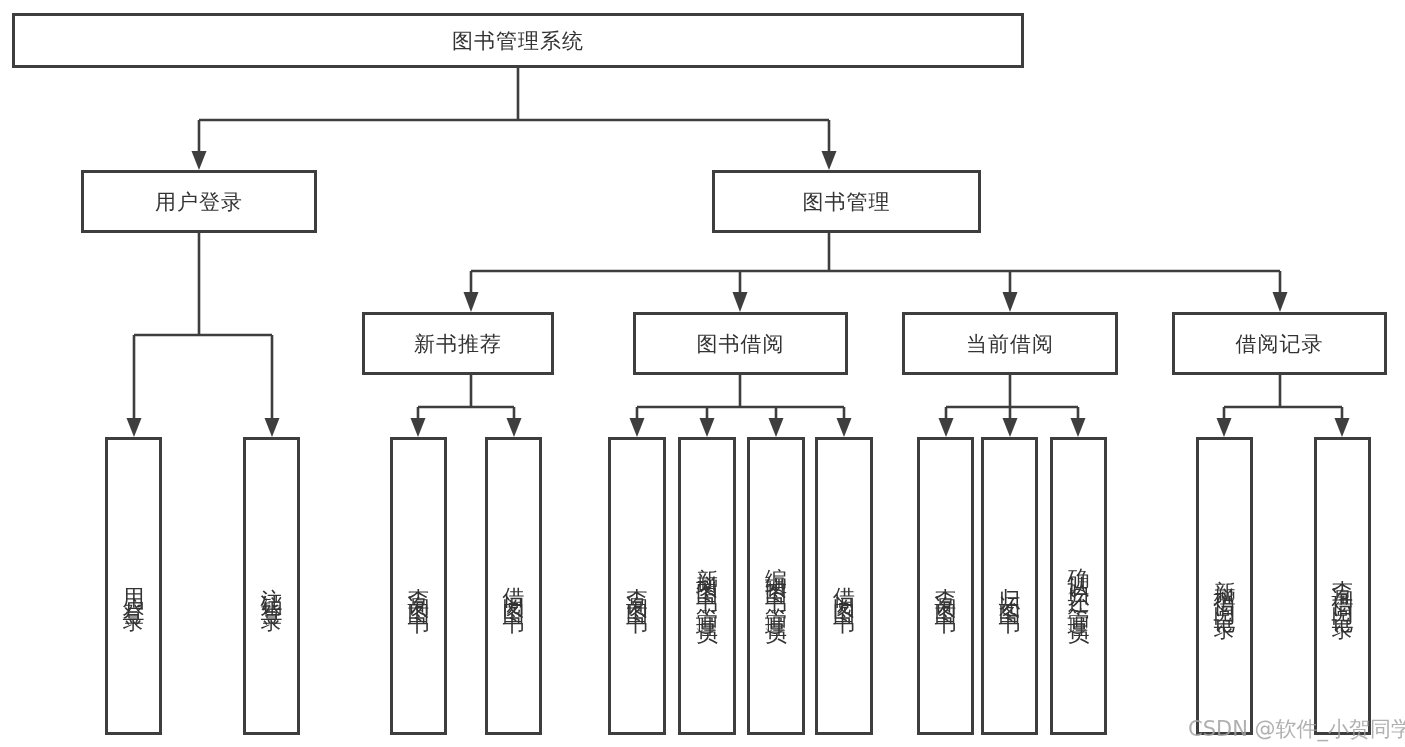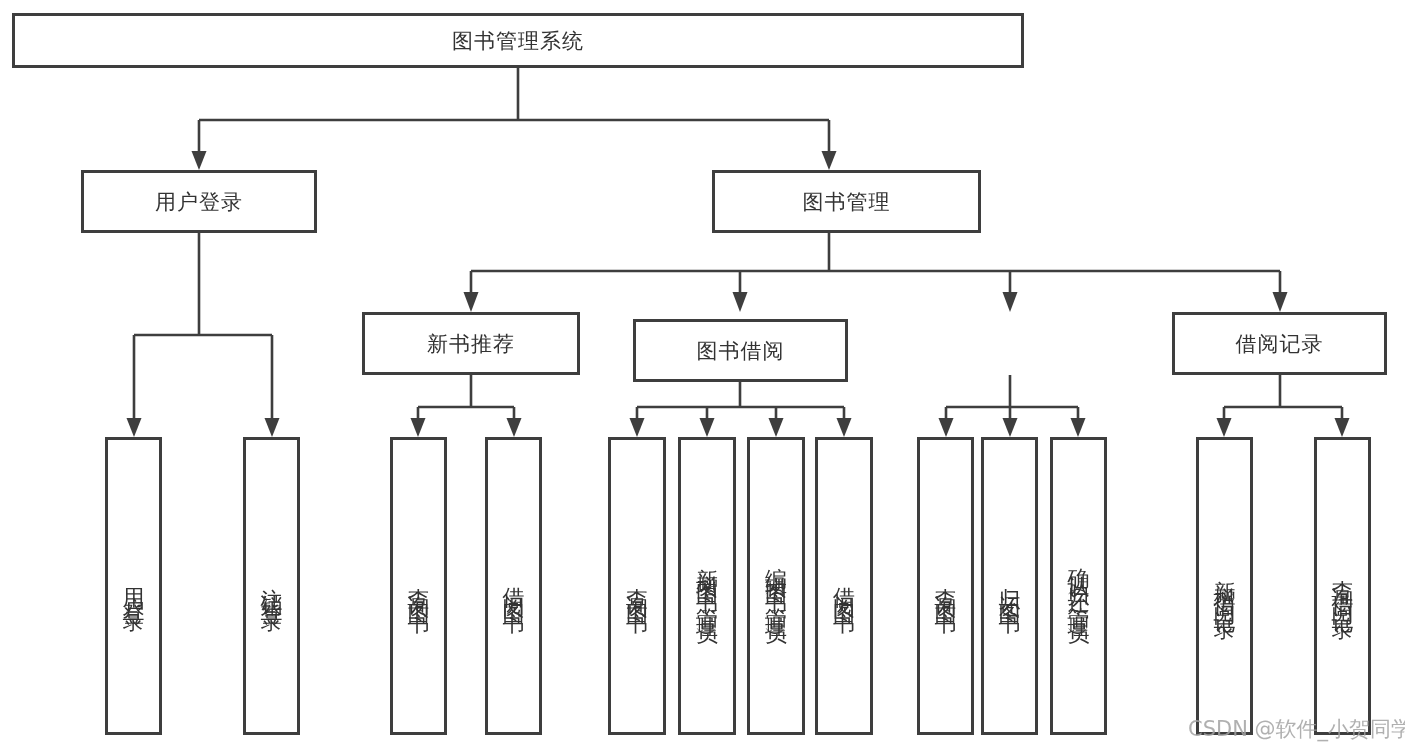--- a/index.html
+++ b/index.html
@@ -35,7 +35,7 @@
   .box-user-login{left:81px;width:236px;}
   .box-book-mgmt{left:712px;width:269px;}
   .lvl3{top:312px;height:63px;}
-  .box-new-book{left:362px;width:218px;justify-content:center;}
+  .box-new-book{left:362px;width:192px;justify-content:center;}
   .box-borrow{left:633px;width:215px;margin-top:7px;}
   .box-current{left:902px;width:216px;}
   .box-records{left:1172px;width:215px;}

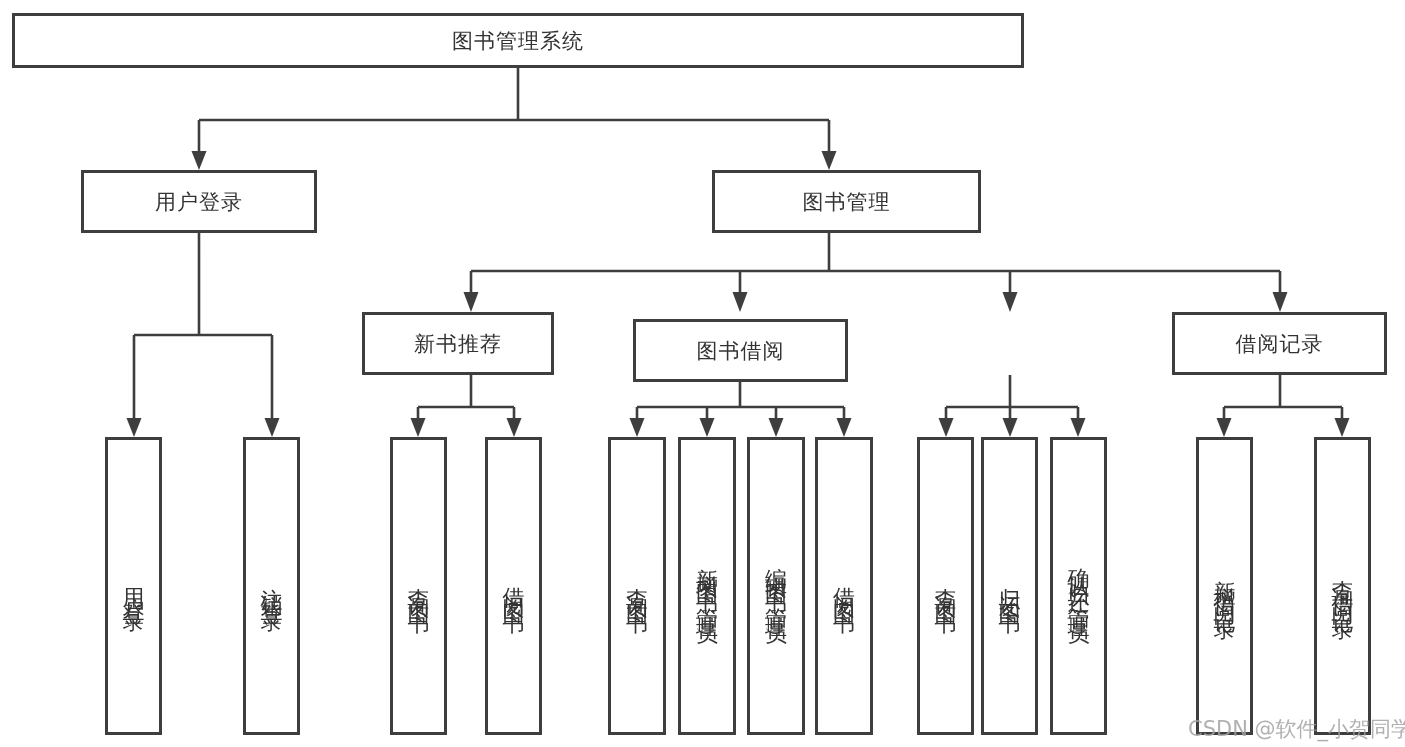--- a/index.html
+++ b/index.html
@@ -36,7 +36,7 @@
   .box-book-mgmt{left:712px;width:269px;}
   .lvl3{top:312px;height:63px;}
   .box-new-book{left:362px;width:192px;justify-content:center;}
-  .box-borrow{left:633px;width:215px;margin-top:7px;}
+  .box-borrow{left:633px;width:215px;}
   .box-current{left:902px;width:216px;}
   .box-records{left:1172px;width:215px;}
   .leaf{top:437px;height:298px;width:57px;}

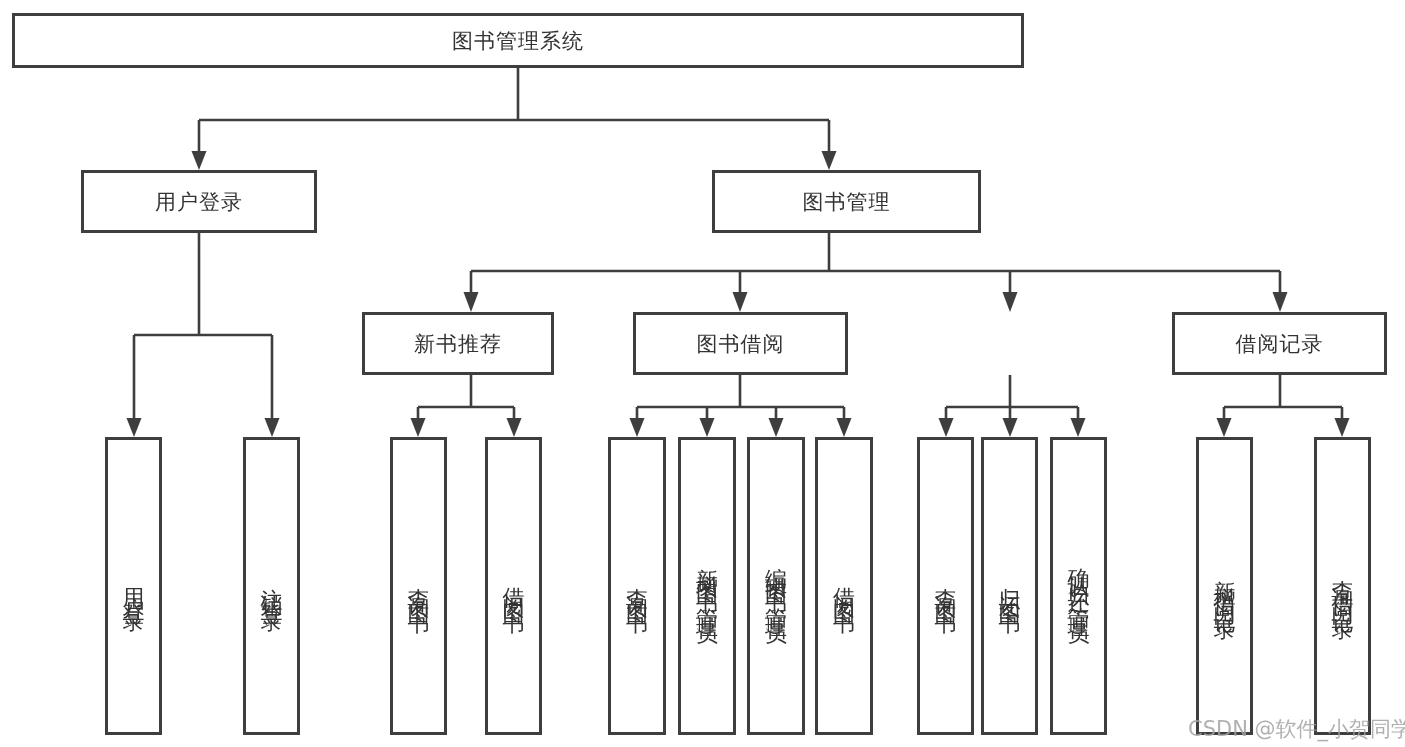--- a/index.html
+++ b/index.html
@@ -107,6 +107,9 @@
   <div class="node lvl3 box-borrow">
     <span class="h-label">图书借阅</span>
   </div>
+  <div class="node lvl3 box-current">
+    <span class="h-label">当前借阅</span>
+  </div>
   <div class="node lvl3 box-records">
     <span class="h-label">借阅记录</span>
   </div>

